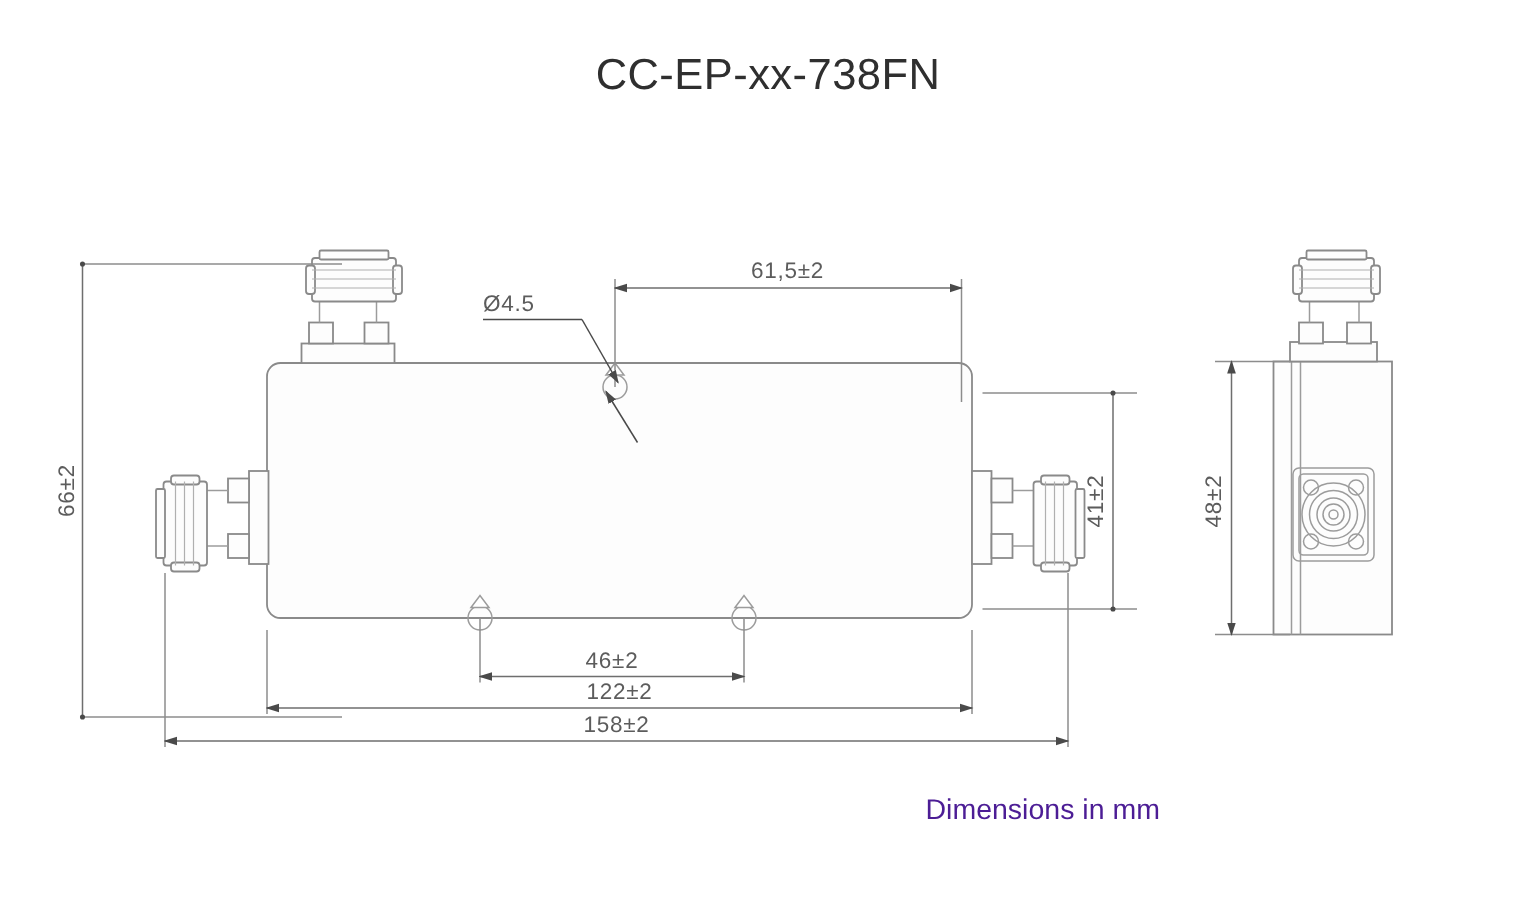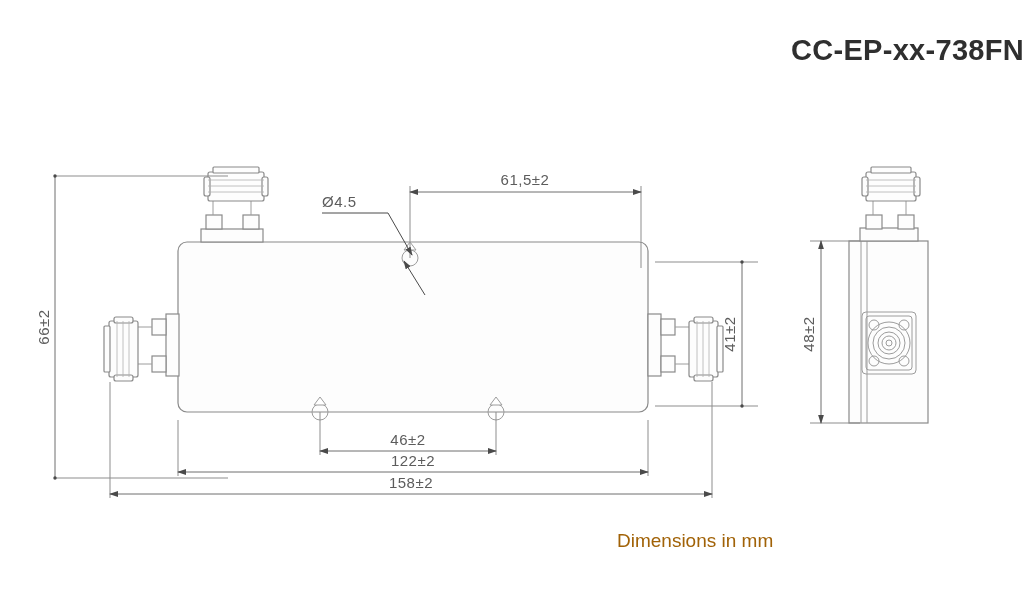--- a/index.html
+++ b/index.html
@@ -21,9 +21,9 @@
     top: 34px;
     left: 0;
     width: 1024px;
-    text-align: right;
+    text-align: center;
     font-size: 29px;
-    font-weight: 700;
+    font-weight: 400;
     letter-spacing: 0.3px;
     color: #2f2f2f;
   }

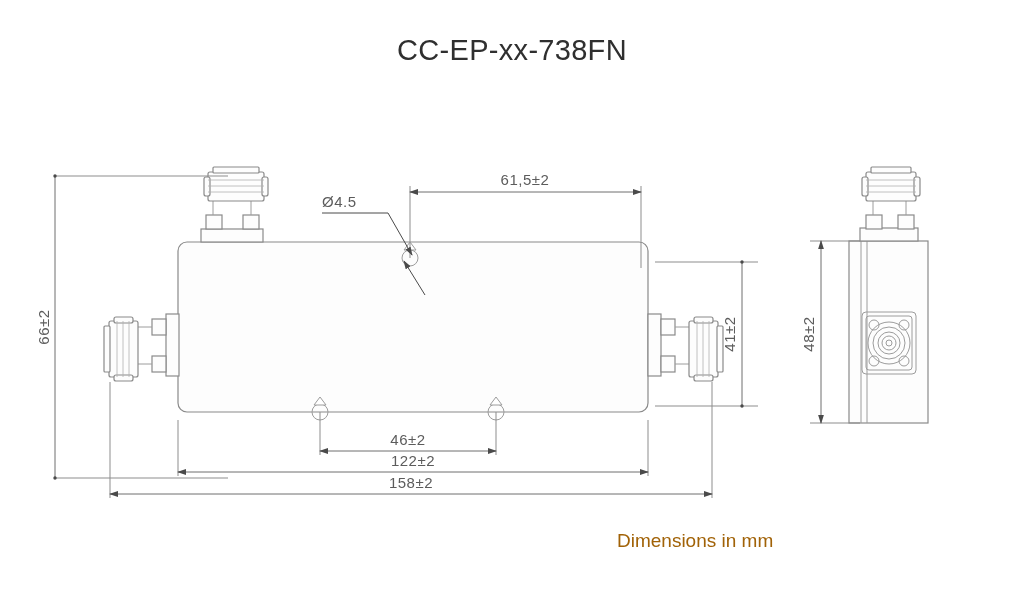--- a/index.html
+++ b/index.html
@@ -32,7 +32,7 @@
     left: 617px;
     top: 530px;
     font-size: 19px;
-    color: #a16207;
+    color: #4c1d95;
     white-space: nowrap;
   }
   #drawing-canvas {

